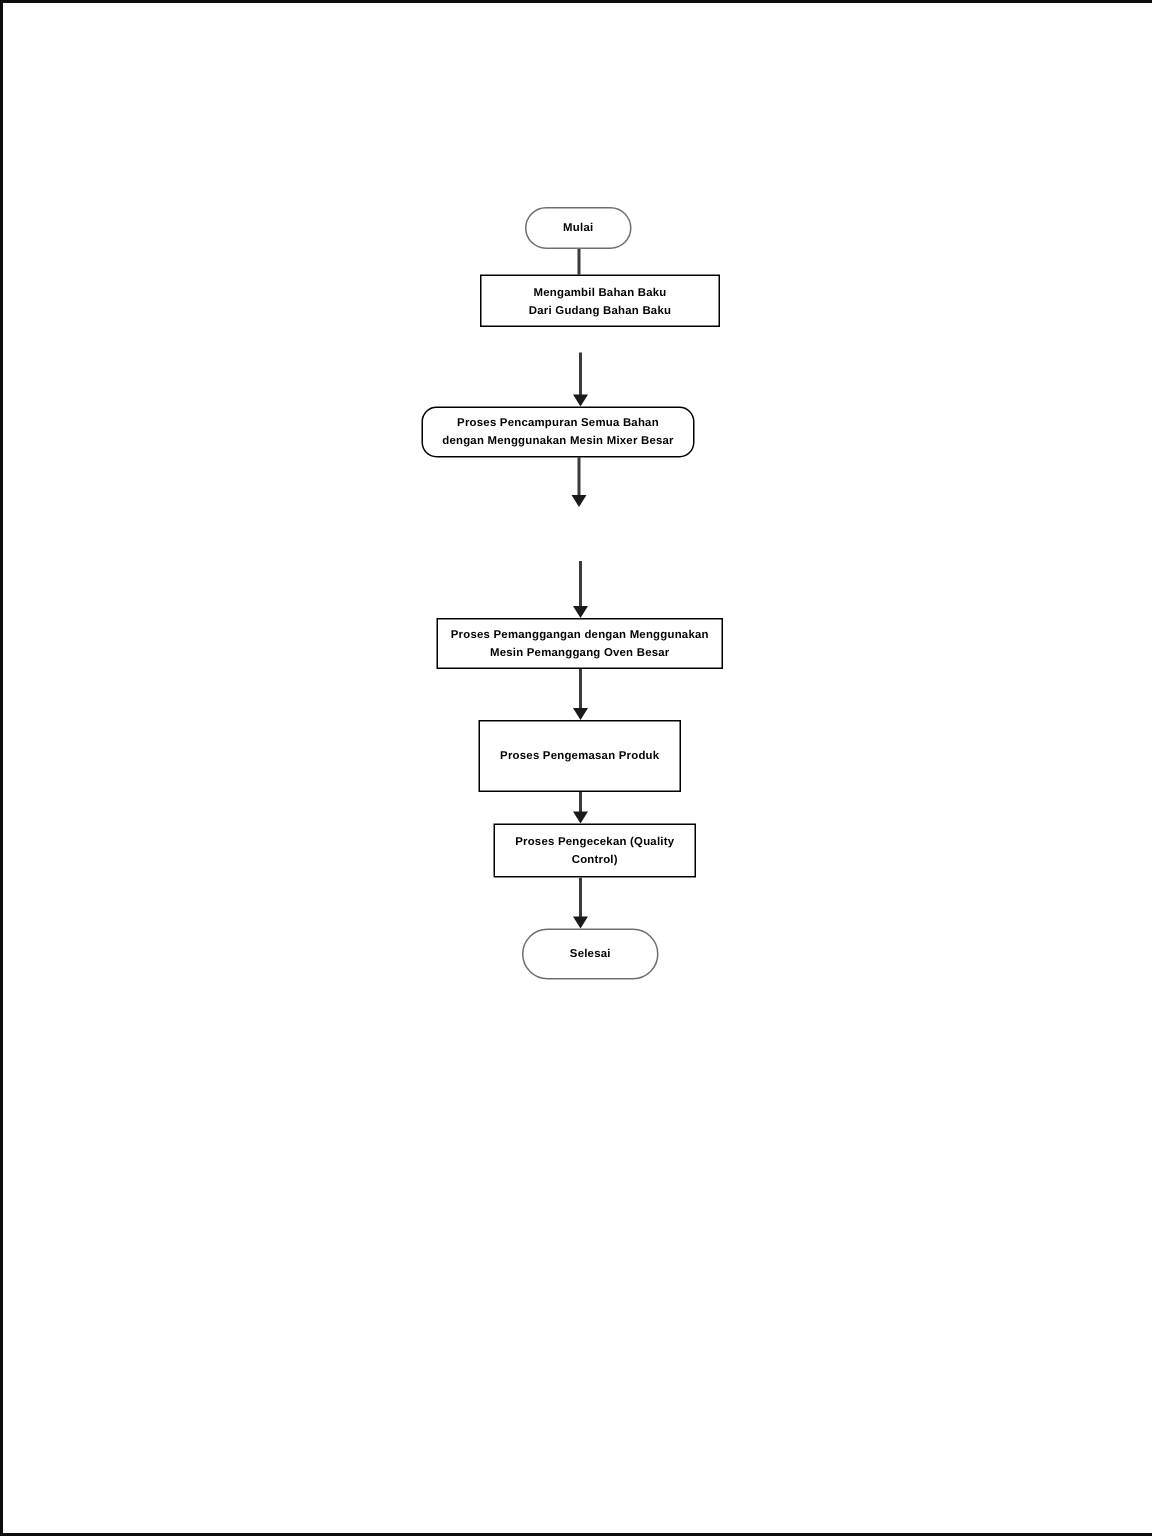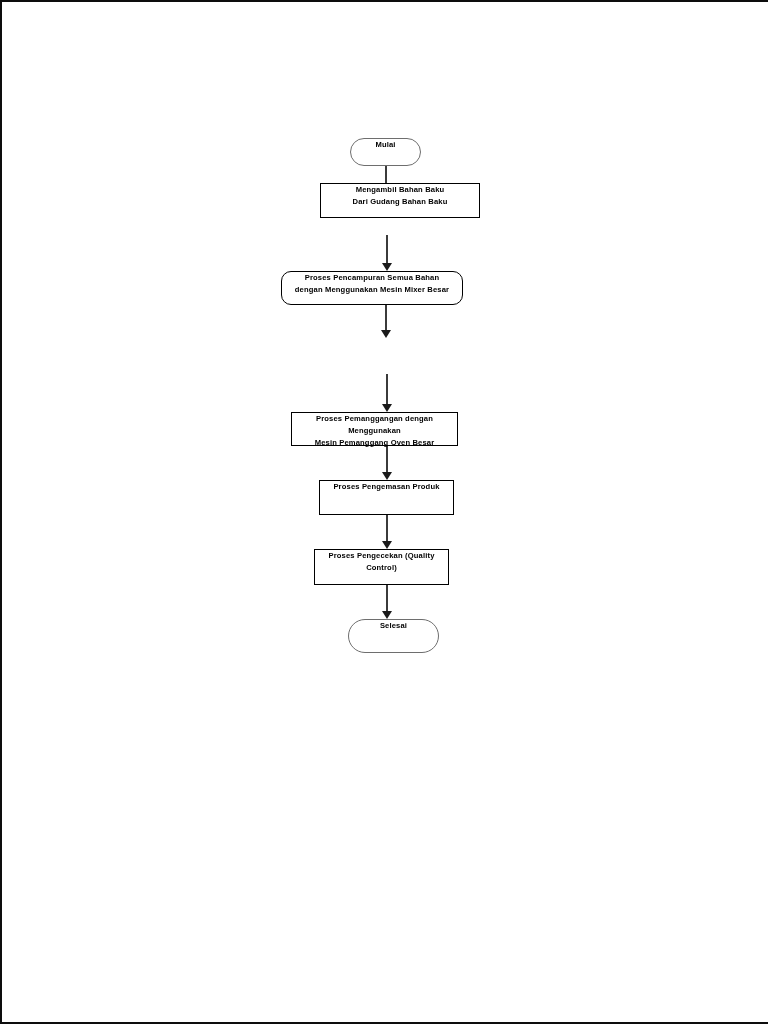--- a/index.html
+++ b/index.html
@@ -42,6 +42,7 @@
     box-sizing: border-box;
     background: #ffffff;
     display: flex;
+    align-items: center;
     justify-content: center;
     text-align: center;
     color: #000000;

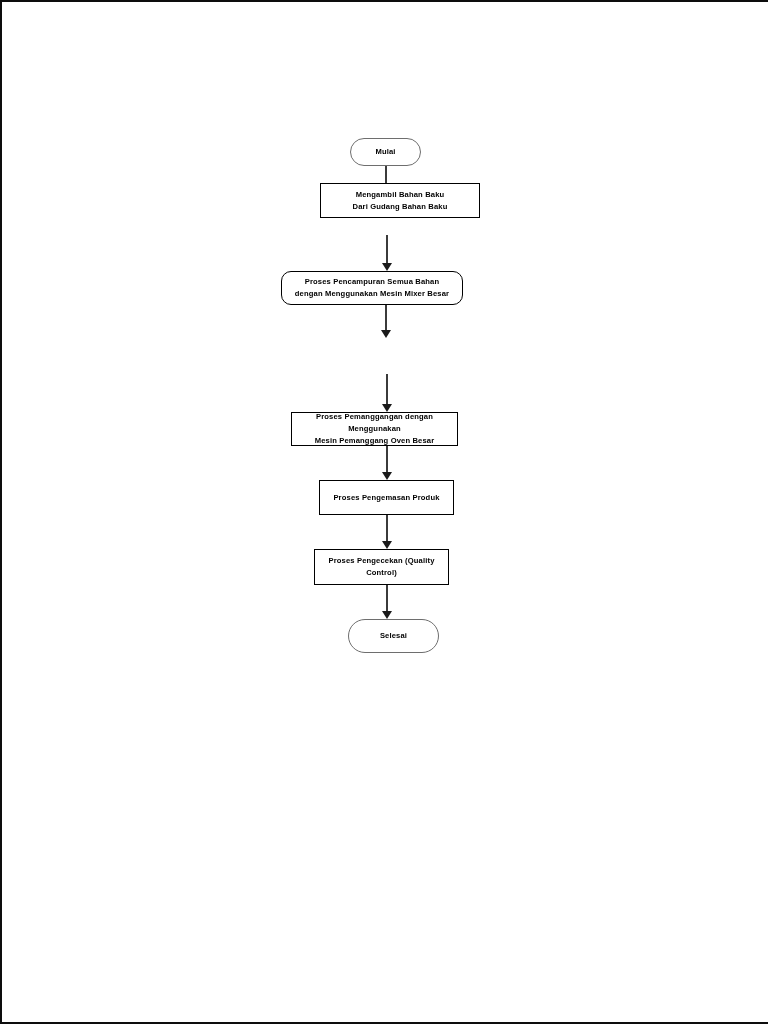--- a/index.html
+++ b/index.html
@@ -102,7 +102,7 @@
 Dari Gudang Bahan Baku</span></div>
       <div class="node process" style="left: 279px; top: 269px; width: 182px; height: 34px; border-radius: 10px;"><span>Proses Pencampuran Semua Bahan
 dengan Menggunakan Mesin Mixer Besar</span></div>
-      <div class="node process" style="left: 289px; top: 410px; width: 167px; height: 34px;"><span>Proses Pemanggangan dengan Menggunakan
+      <div class="node process" style="left: 289px; top: 410px; width: 191px; height: 34px;"><span>Proses Pemanggangan dengan Menggunakan
 Mesin Pemanggang Oven Besar</span></div>
       <div class="node process" style="left: 317px; top: 478px; width: 135px; height: 35px;"><span>Proses Pengemasan Produk</span></div>
       <div class="node process" style="left: 312px; top: 547px; width: 135px; height: 36px;"><span>Proses Pengecekan (Quality

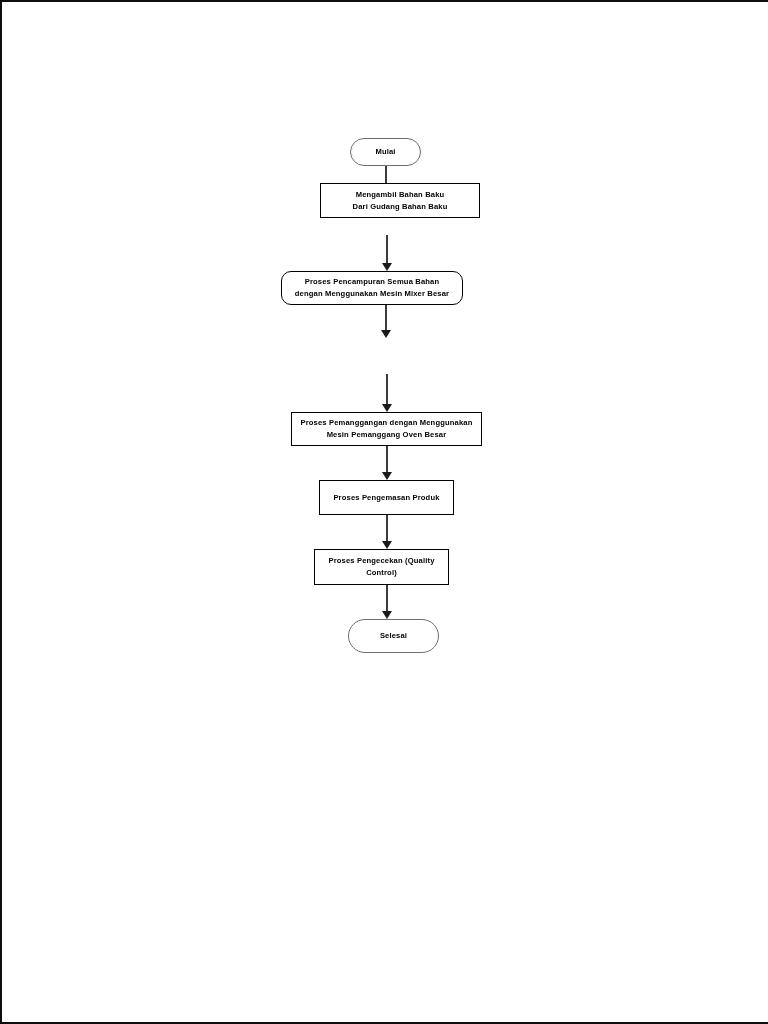--- a/index.html
+++ b/index.html
@@ -104,7 +104,7 @@
 dengan Menggunakan Mesin Mixer Besar</span></div>
       <div class="node process" style="left: 289px; top: 410px; width: 191px; height: 34px;"><span>Proses Pemanggangan dengan Menggunakan
 Mesin Pemanggang Oven Besar</span></div>
-      <div class="node process" style="left: 317px; top: 478px; width: 135px; height: 35px;"><span>Proses Pengemasan Produk</span></div>
+      <div class="node process" style="left: 317px; top: 478px; width: 135px; height: 48px;"><span>Proses Pengemasan Produk</span></div>
       <div class="node process" style="left: 312px; top: 547px; width: 135px; height: 36px;"><span>Proses Pengecekan (Quality
 Control)</span></div>
       <div class="node terminator" style="left: 346px; top: 617px; width: 91px; height: 34px;"><span>Selesai</span></div>

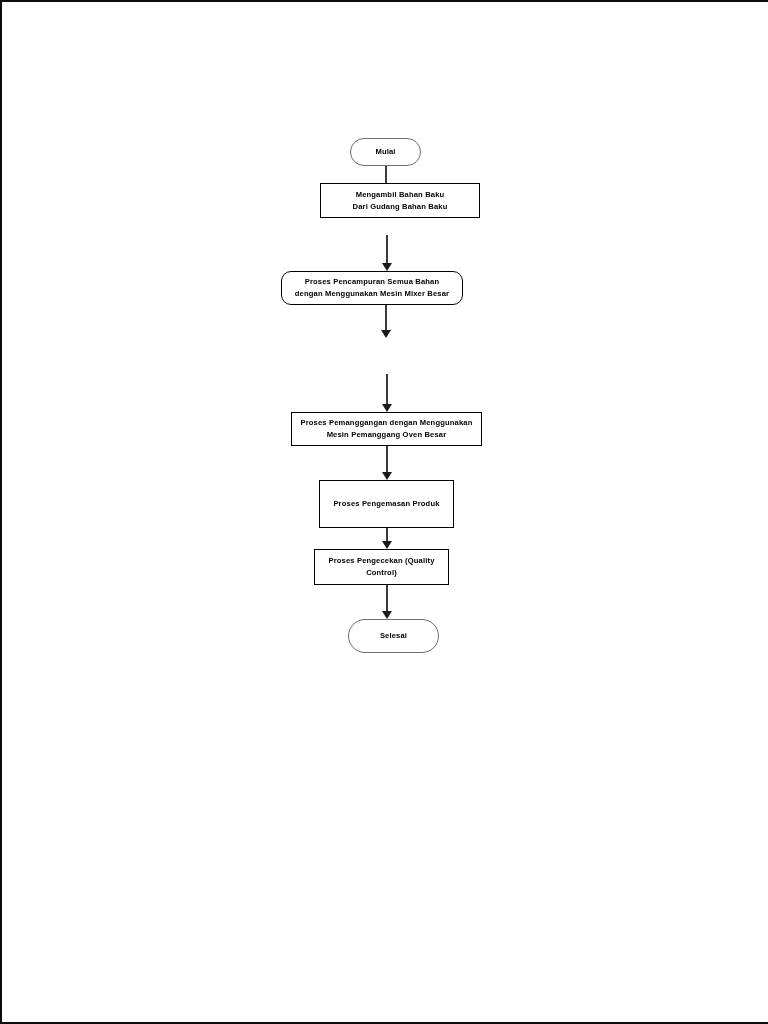--- a/index.html
+++ b/index.html
@@ -105,7 +105,7 @@
       <div class="node process" style="left: 289px; top: 410px; width: 191px; height: 34px;"><span>Proses Pemanggangan dengan Menggunakan
 Mesin Pemanggang Oven Besar</span></div>
       <div class="node process" style="left: 317px; top: 478px; width: 135px; height: 48px;"><span>Proses Pengemasan Produk</span></div>
-      <div class="node process" style="left: 312px; top: 547px; width: 135px; height: 36px;"><span>Proses Pengecekan (Quality
+      <div class="node process" style="left: 327px; top: 547px; width: 135px; height: 36px;"><span>Proses Pengecekan (Quality
 Control)</span></div>
       <div class="node terminator" style="left: 346px; top: 617px; width: 91px; height: 34px;"><span>Selesai</span></div>
     </div>

